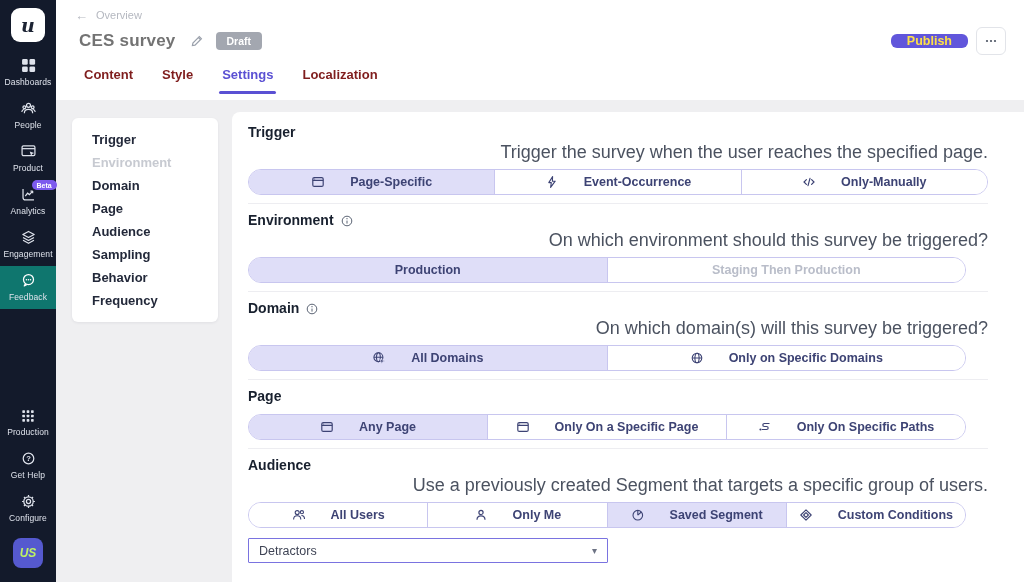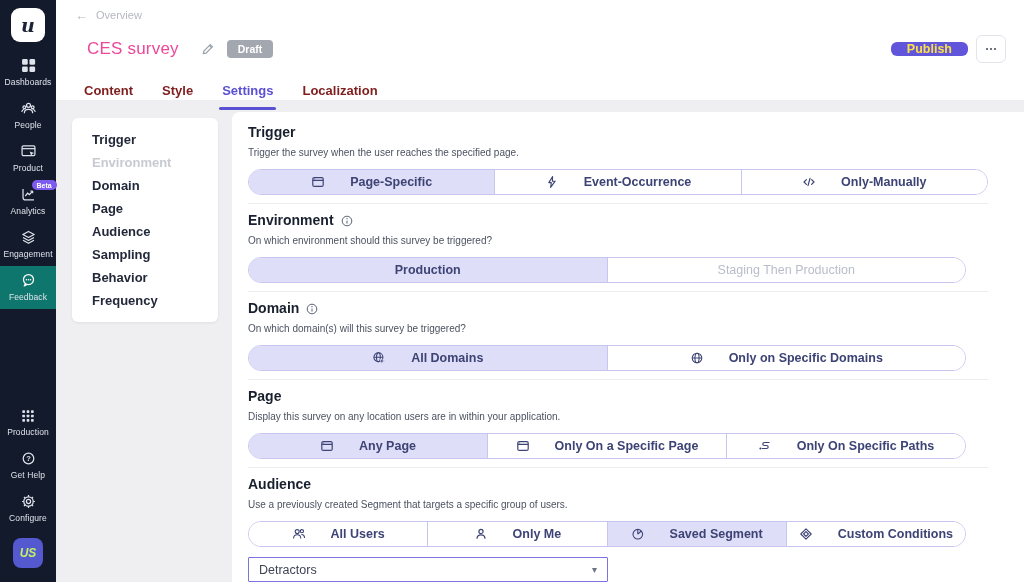--- a/index.html
+++ b/index.html
@@ -51,7 +51,7 @@
   }
   .breadcrumb .arrow { font-size:13px; line-height:11px; }
   .title-row { display:flex; align-items:center; margin-top:6px; }
-  .page-title { font-size:17px; margin:12px; color:#ec4899; font-weight:400; letter-spacing:0.2px; }
+  .page-title { font-size:17px; margin:4px; color:#737373; font-weight:700; letter-spacing:0.2px; }
   .edit-icon { margin-left:10px; display:flex; cursor:pointer; }
   .status-badge {
     margin-left:12px; background:#a3a7b0; color:#fff; font-size:10.5px;

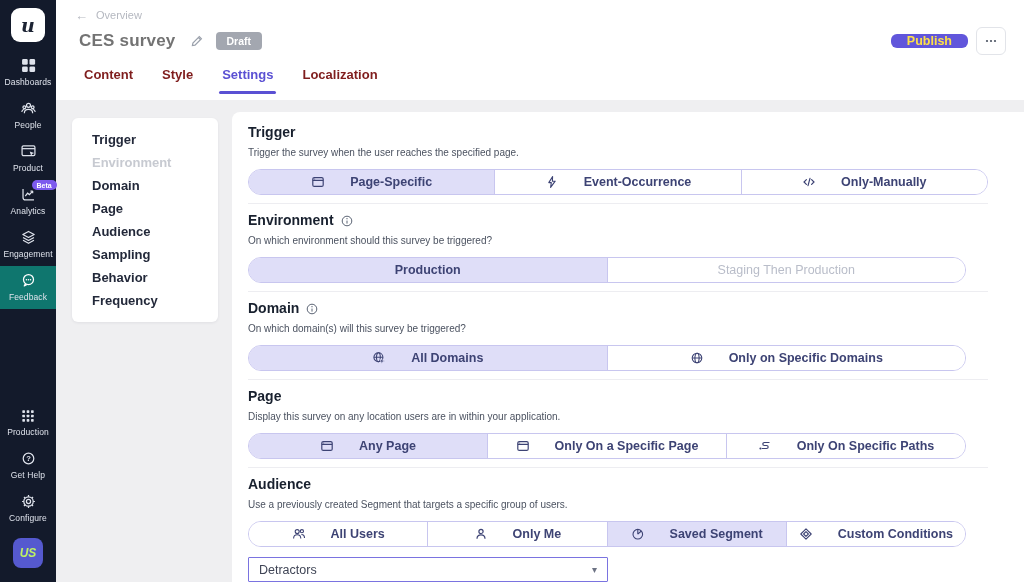--- a/index.html
+++ b/index.html
@@ -97,7 +97,7 @@
   }
   .sec-title { font-size:14px; font-weight:700; color:#18202e; display:flex; align-items:center; gap:7px; line-height:17px; }
   .info-ic { display:flex; cursor:pointer; }
-  .sec-desc { font-size:10px; color:#4b5260; margin-top:4px; line-height:15px; }
+  .sec-desc { font-size:18px; color:#4b5260; margin-top:4px; line-height:15px;text-align:right; }
   .segmented {
     display:flex; height:26px; border:1px solid #c8c6ef; border-radius:14px;
     background:#fff; margin-top:9px; overflow:hidden;

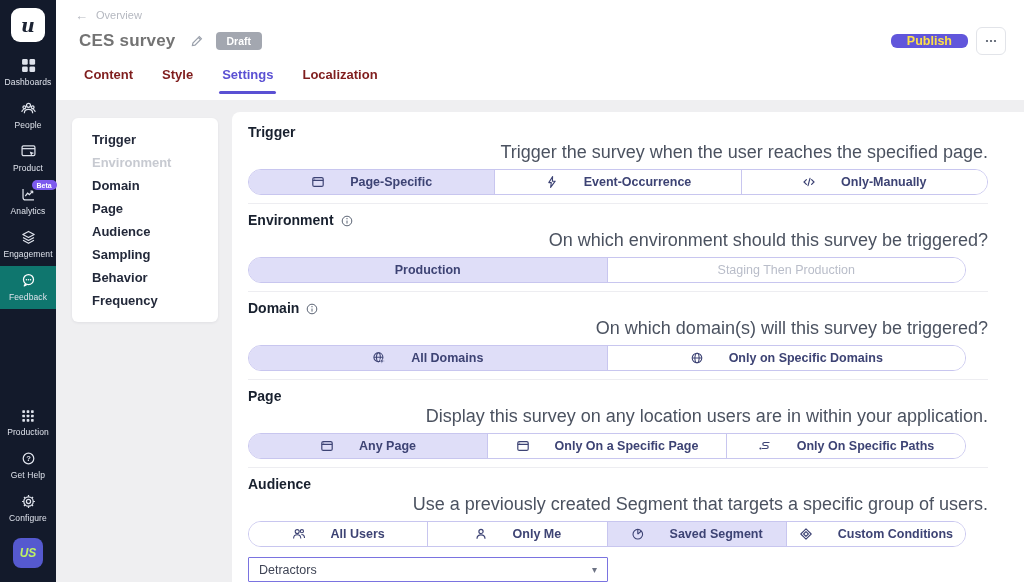--- a/index.html
+++ b/index.html
@@ -110,7 +110,7 @@
   }
   .seg:last-child { border-right:none; }
   .seg.selected { background:#dfdef8; }
-  .seg.disabled { color:#b9bdc9; font-weight:400; cursor:default;text-align:center; }
+  .seg.disabled { color:#b9bdc9; font-weight:700; cursor:default;text-align:center; }
   .w740 { width:740px; } .w718 { width:718px; }
   .divider { height:1px; background:#ededf1; margin:8px 0; width:740px; }
   .select {

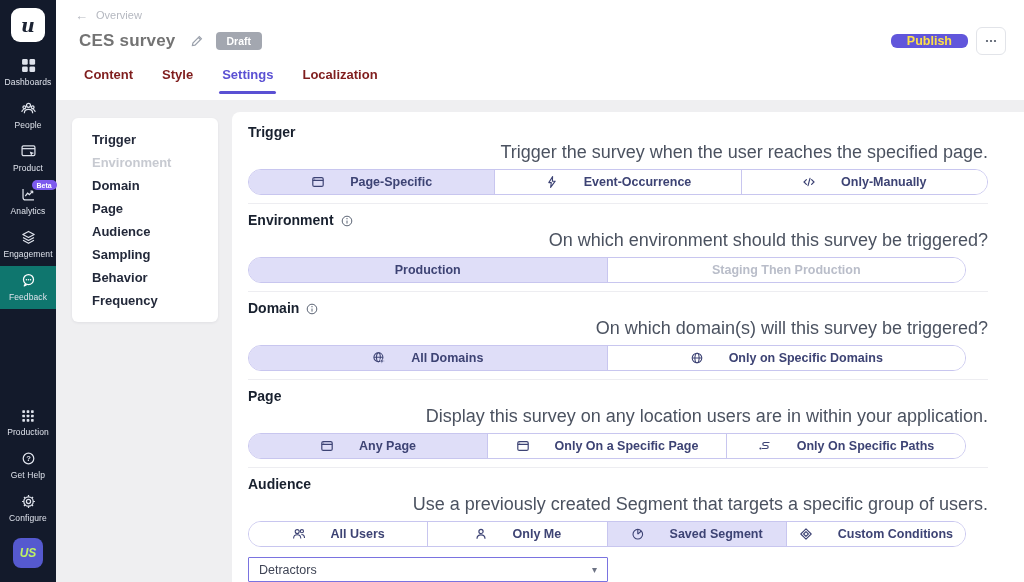--- a/index.html
+++ b/index.html
@@ -381,7 +381,6 @@
 
         <div class="section">
           <div class="sec-title">Page</div>
-          <div class="sec-desc">Display this survey on any location users are in within your application.</div>
           <div class="segmented w718">
             <button class="seg selected">
               <svg width="14" height="14" viewBox="0 0 14 14" fill="none" stroke="#3d4374" stroke-width="1.2">

